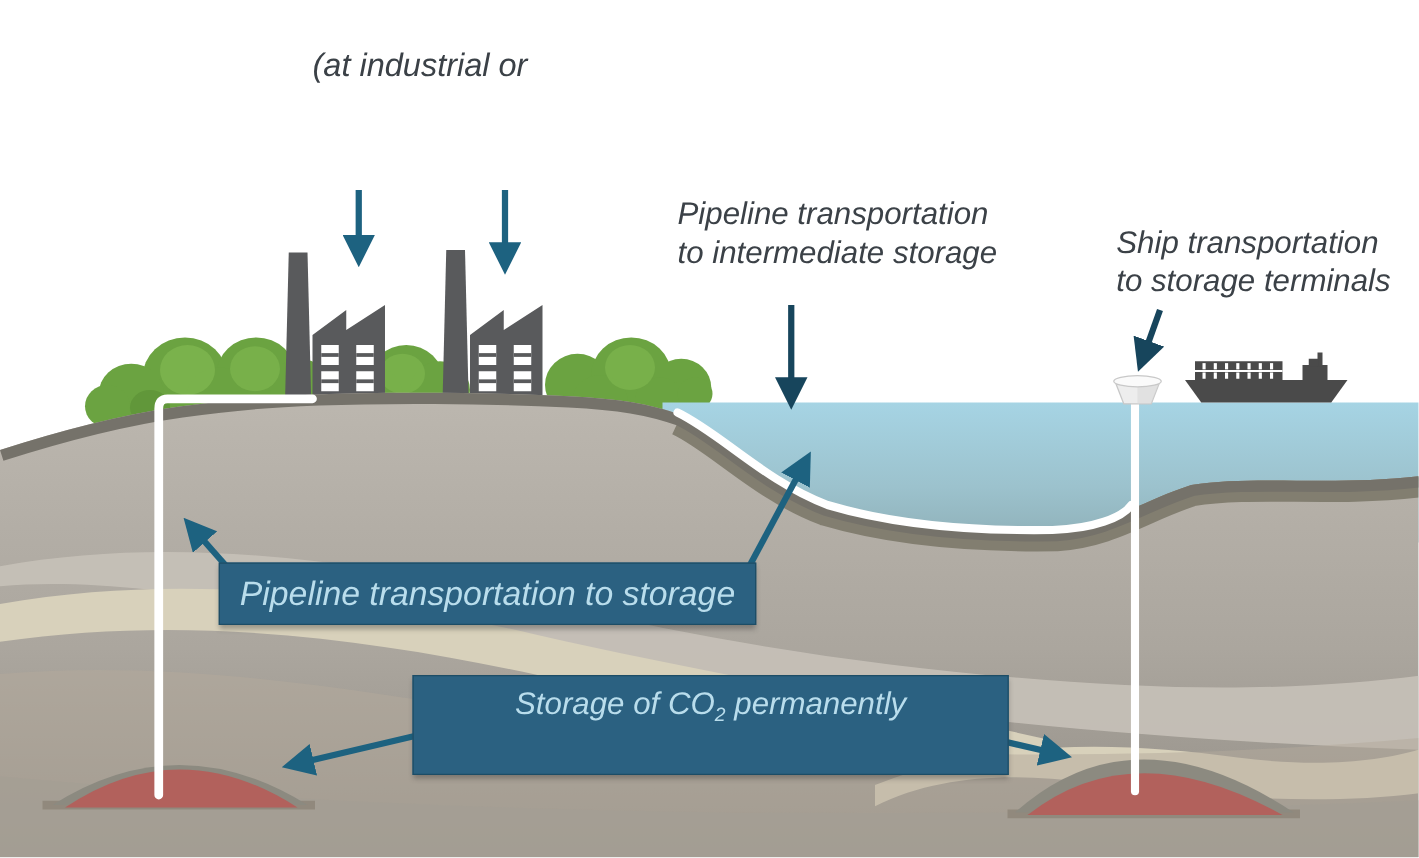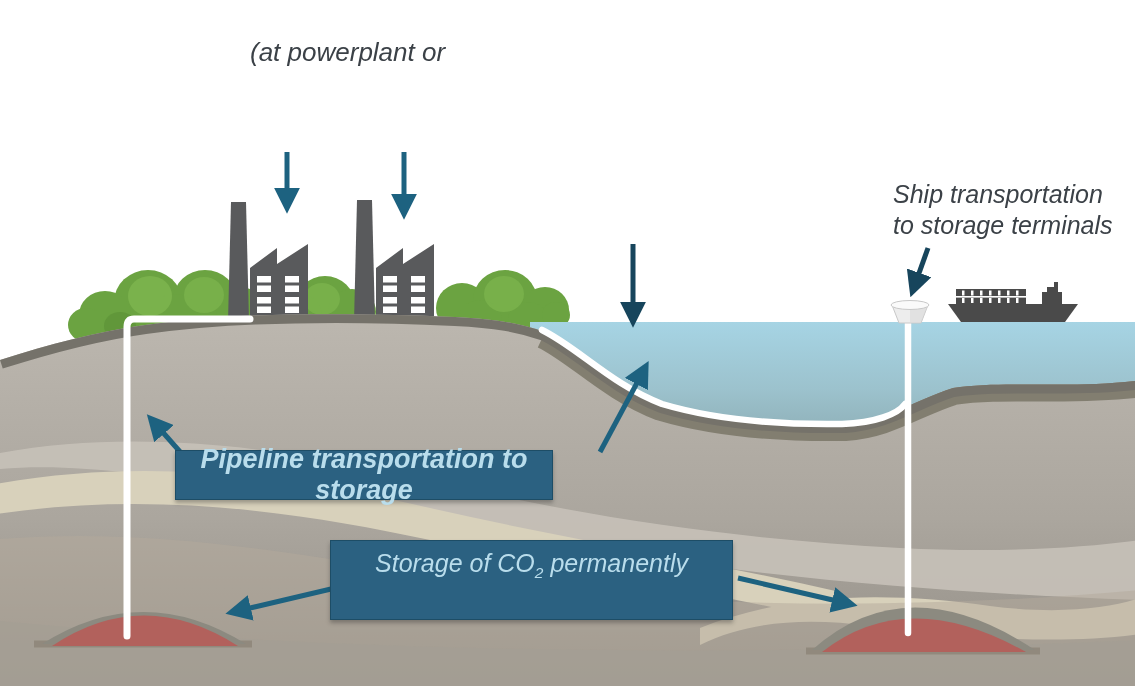--- a/index.html
+++ b/index.html
@@ -185,7 +185,7 @@
   </svg>
 
   <div class="label" id="label-co2">
-    <div class="ln">(at powerplant or</div>
+    <div class="ln">(at industrial or</div>
   </div>
 
 

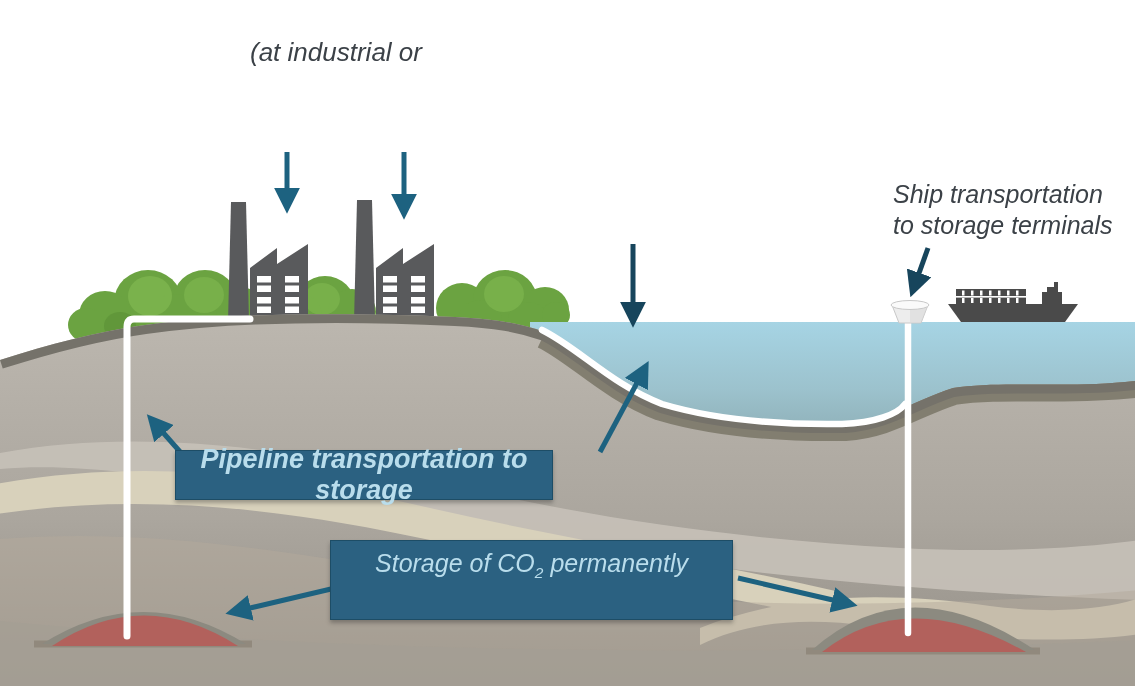--- a/index.html
+++ b/index.html
@@ -188,6 +188,10 @@
     <div class="ln">(at industrial or</div>
   </div>
 
+  <div class="label" id="label-pipeline-int">
+    <div class="ln">Pipeline transportation</div>
+    <div class="ln">to intermediate storage</div>
+  </div>
 
   <div class="label" id="label-ship">
     <div class="ln">Ship transportation</div>

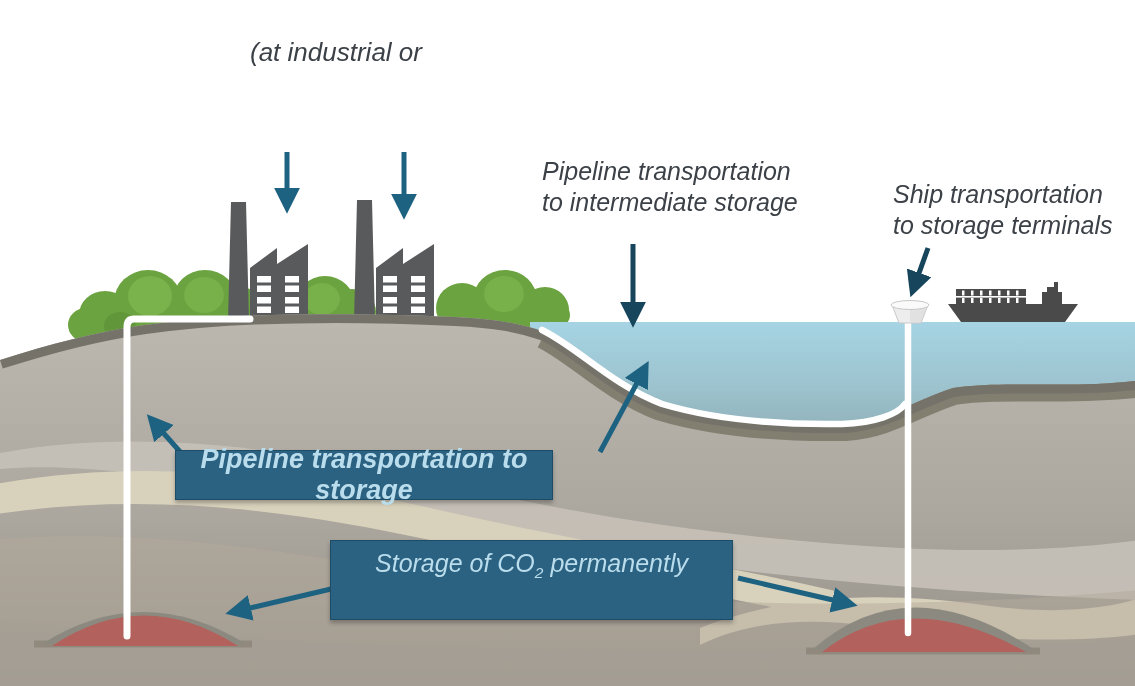--- a/index.html
+++ b/index.html
@@ -15,8 +15,8 @@
   .callout{position:absolute;background:#2b6181;color:#b9ddec;font-style:italic;
            text-align:center;z-index:5;border:1px solid #1d4d66;
            box-shadow:0 3px 4px rgba(40,40,40,.35);box-sizing:border-box;}
-  #callout-pipeline{left:175px;top:450px;width:378px;height:50px;font-size:27px;
-                    display:flex;align-items:center;justify-content:center;font-weight:bold;}
+  #callout-pipeline{left:175px;top:450px;width:430px;height:50px;font-size:27px;
+                    display:flex;align-items:center;justify-content:center;}
   #callout-storage{left:330px;top:540px;width:403px;height:80px;font-size:25px;
                    line-height:35px;padding-top:5px;}
 </style>

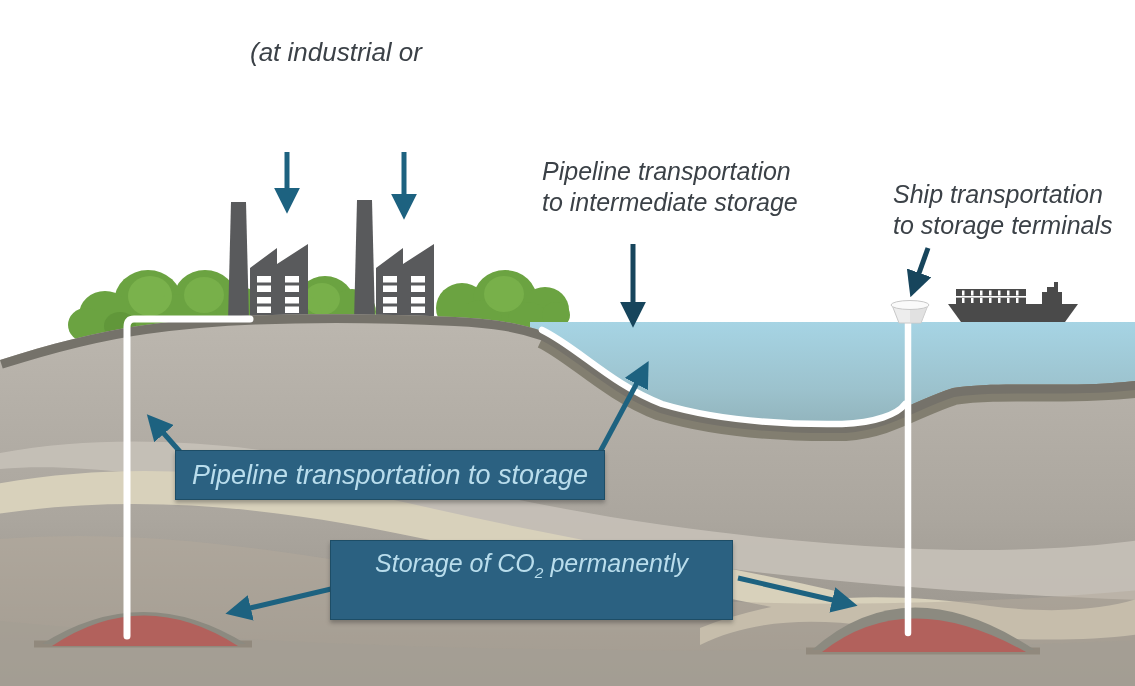--- a/index.html
+++ b/index.html
@@ -17,7 +17,7 @@
            box-shadow:0 3px 4px rgba(40,40,40,.35);box-sizing:border-box;}
   #callout-pipeline{left:175px;top:450px;width:430px;height:50px;font-size:27px;
                     display:flex;align-items:center;justify-content:center;}
-  #callout-storage{left:330px;top:540px;width:403px;height:80px;font-size:25px;
+  #callout-storage{left:330px;top:540px;width:477px;height:80px;font-size:25px;
                    line-height:35px;padding-top:5px;}
 </style>
 </head>

